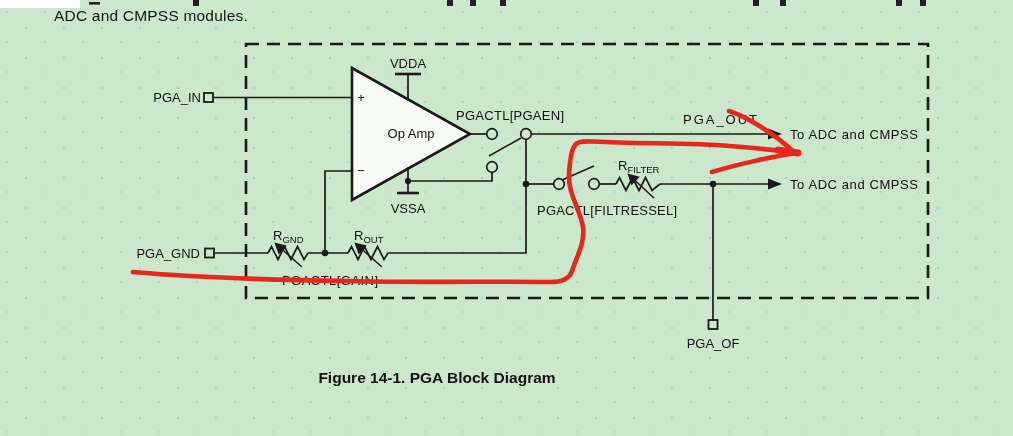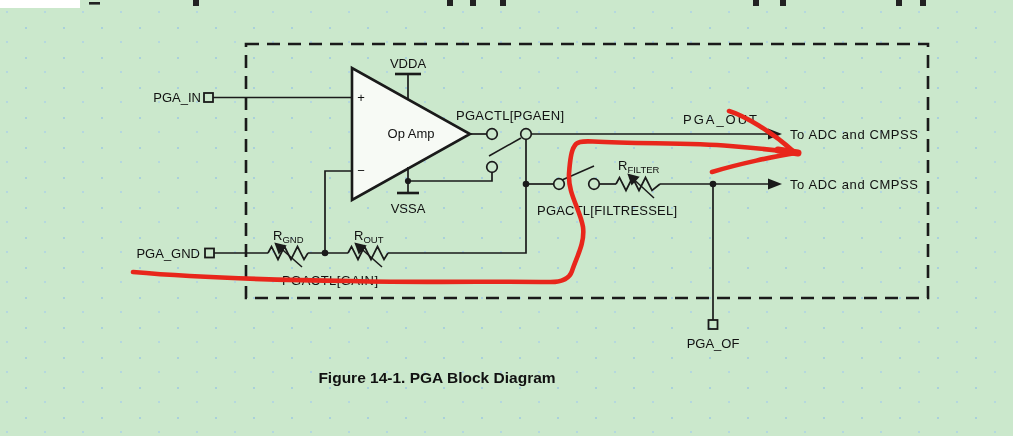--- a/index.html
+++ b/index.html
@@ -39,6 +39,7 @@
 
 <div id="screen">
 
+  <div class="intro">ADC and CMPSS modules.</div>
   <div class="white-wedge"></div>
 
   <svg width="1013" height="436" viewBox="0 0 1013 436">

